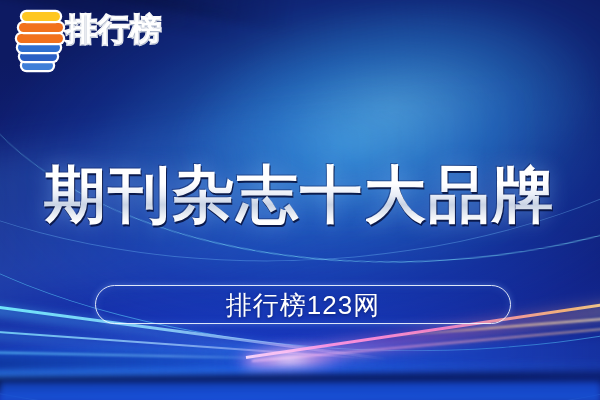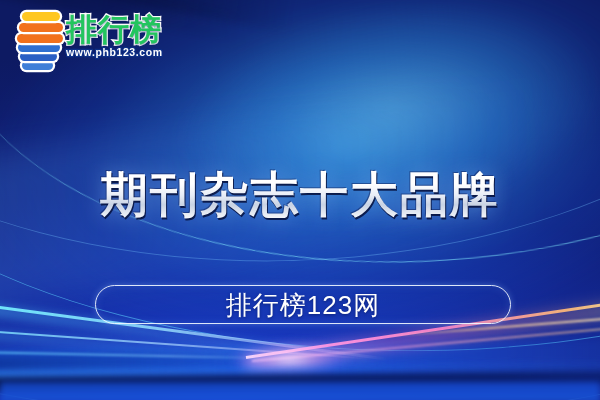--- a/index.html
+++ b/index.html
@@ -253,7 +253,7 @@
     font-size: 31px;
     font-weight: 700;
     letter-spacing: 1px;
-    color: #22c55e;
+    color: #ffffff;
     line-height: 1;
     -webkit-text-stroke: 2.6px #ffffff;
     paint-order: stroke fill;

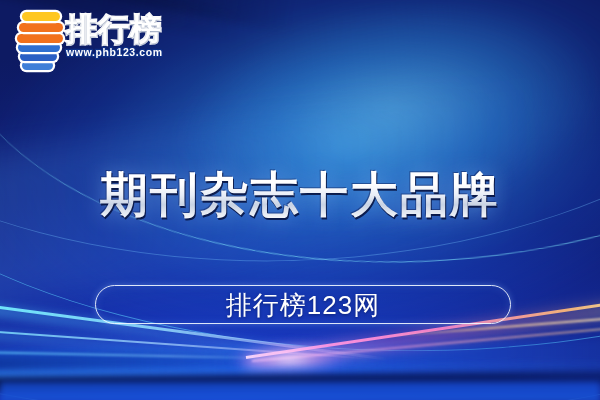--- a/index.html
+++ b/index.html
@@ -357,7 +357,6 @@
       </div>
     <div class="logo-text-wrap">
       <div class="logo-cn">排行榜</div>
-      <div class="logo-url">www.phb123.com</div>
     </div>
   </div>
 

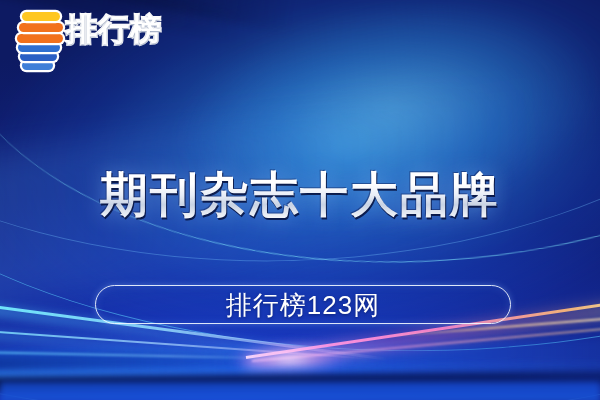--- a/index.html
+++ b/index.html
@@ -276,7 +276,7 @@
     left: 0; top: 160px;
     width: 600px;
     text-align: center;
-    font-size: 48px;
+    font-size: 62px;
     font-weight: 700;
     line-height: 70px;
     letter-spacing: 2px;

